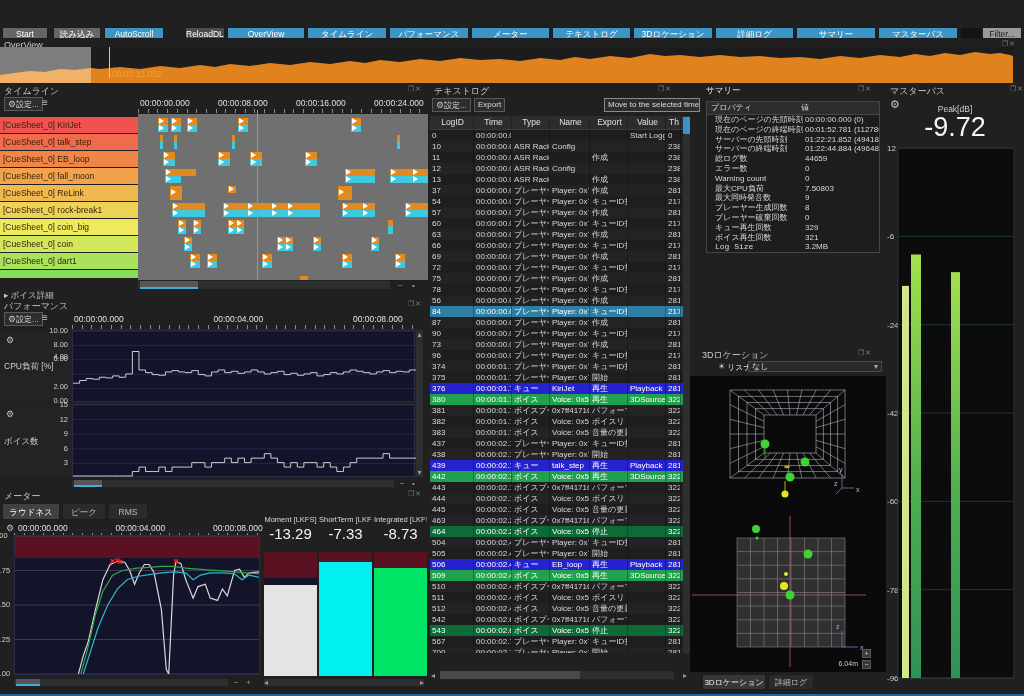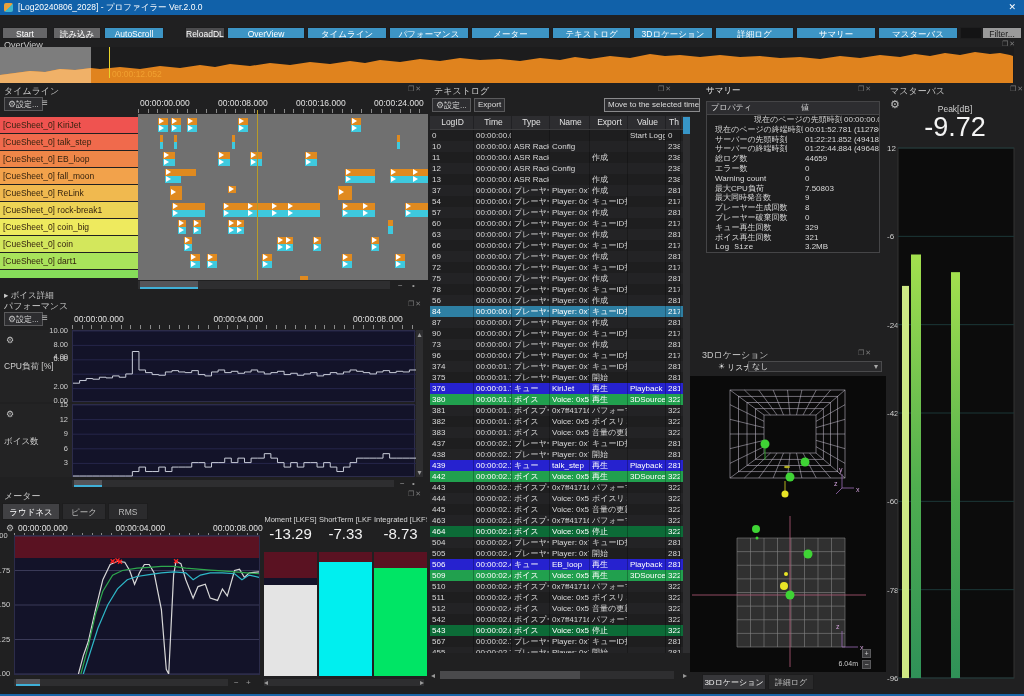--- a/index.html
+++ b/index.html
@@ -56,11 +56,6 @@
 
 <div id="app">
 
-  <div class="abs titlebar">
-    <div class="abs appicon"></div>
-    <span class="abs wintitle">[Log20240806_2028] - プロファイラー Ver.2.0.0</span>
-    <span class="abs winclose">✕</span>
-  </div>
 
 
   <div class="abs toolbar" id="toolbar">

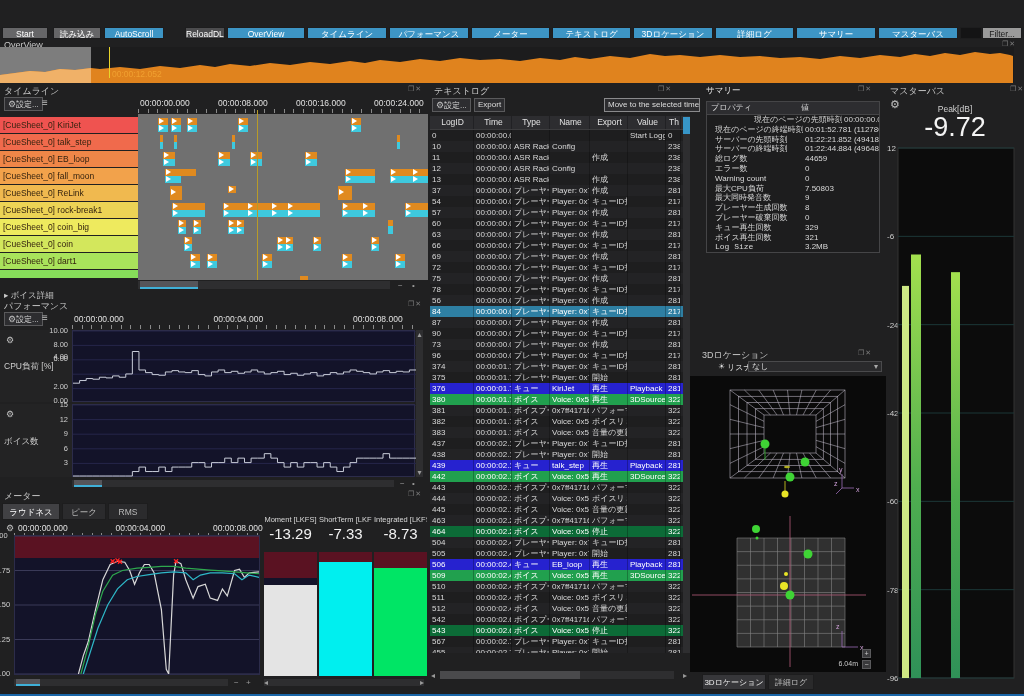--- a/index.html
+++ b/index.html
@@ -887,7 +887,7 @@
           <div style="flex: 1 1 0%; padding-left: 2px;">値</div>
         </div>
         <div class="sumrow">
-          <div style="width: 88px; padding-left: 8px; overflow: hidden; white-space: nowrap; margin-left: 39px;">現在のページの先頭時刻</div>
+          <div style="width: 88px; padding-left: 8px; overflow: hidden; white-space: nowrap;">現在のページの先頭時刻</div>
           <div style="flex: 1 1 0%; padding-left: 2px; overflow: hidden; white-space: nowrap;">00:00:00.000 (0)</div>
         </div>
         <div class="sumrow">

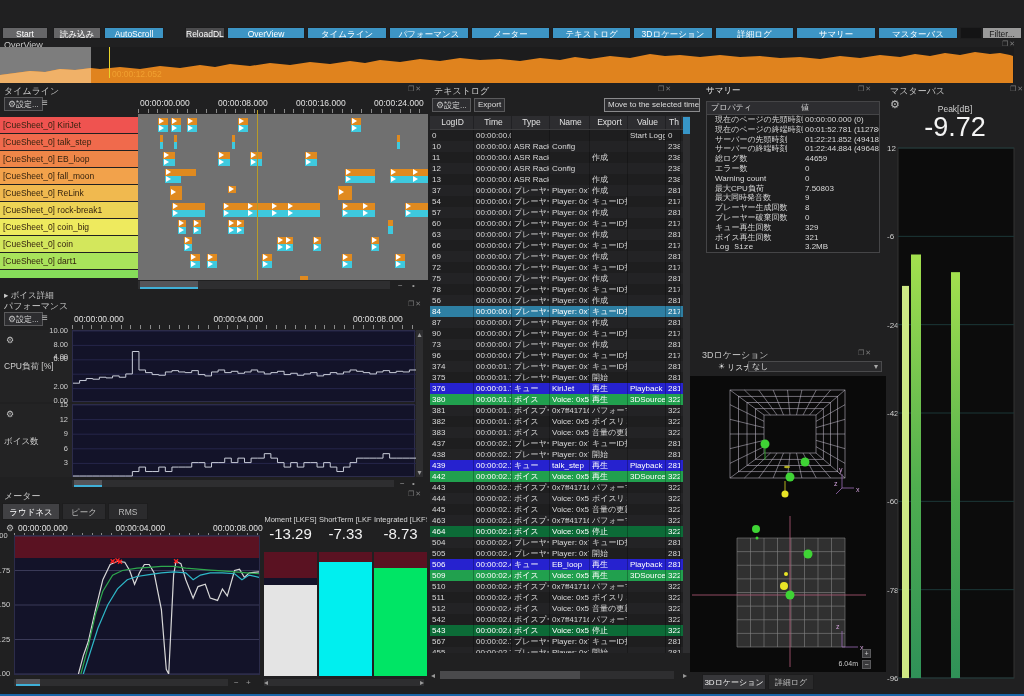--- a/index.html
+++ b/index.html
@@ -857,7 +857,7 @@
           <div class="lc" style="width: 15px;">281</div>
         </div>
         <div class="logrow alt">
-          <div class="lc" style="width: 44px;">455</div>
+          <div class="lc" style="width: 44px;">700</div>
           <div class="lc" style="width: 38px;">00:00:02.762</div>
           <div class="lc" style="width: 38px;">プレーヤー</div>
           <div class="lc" style="width: 40px;">Player: 0x7ff</div>

